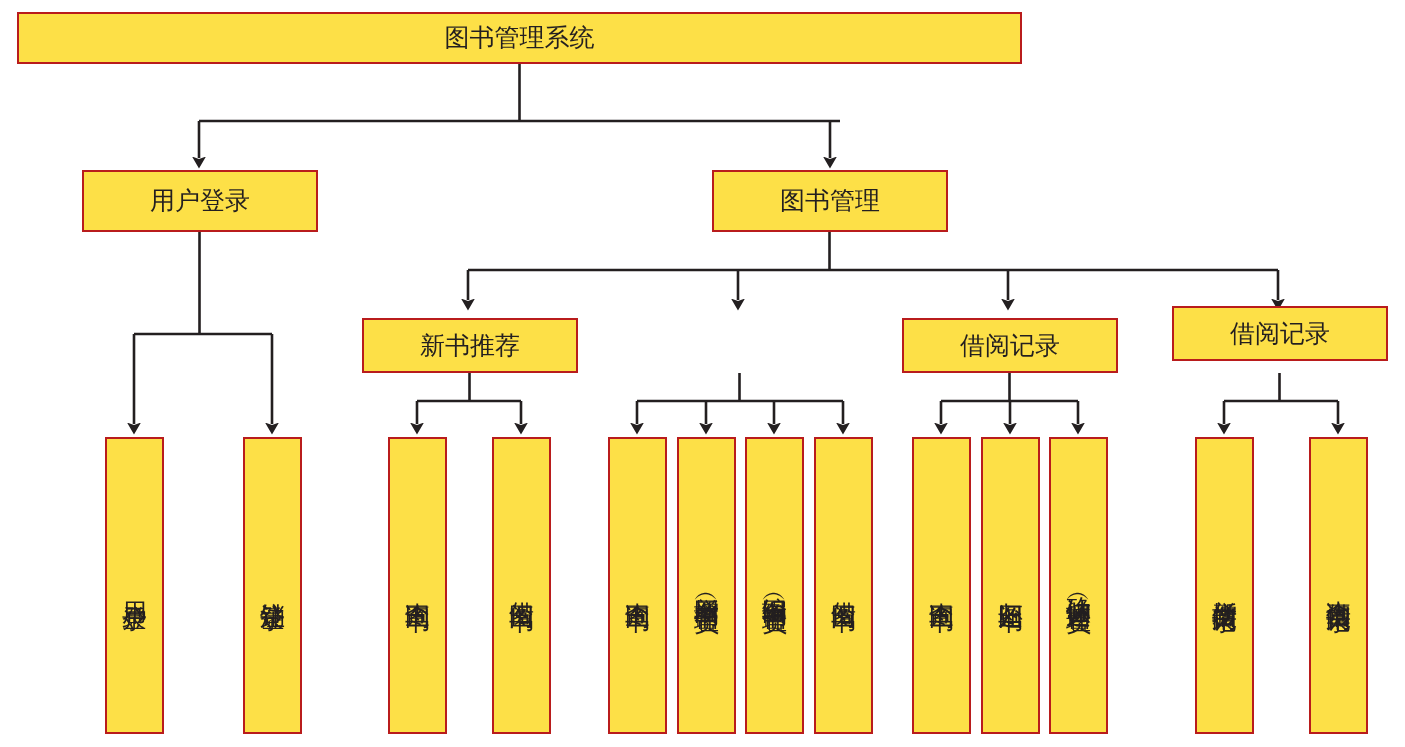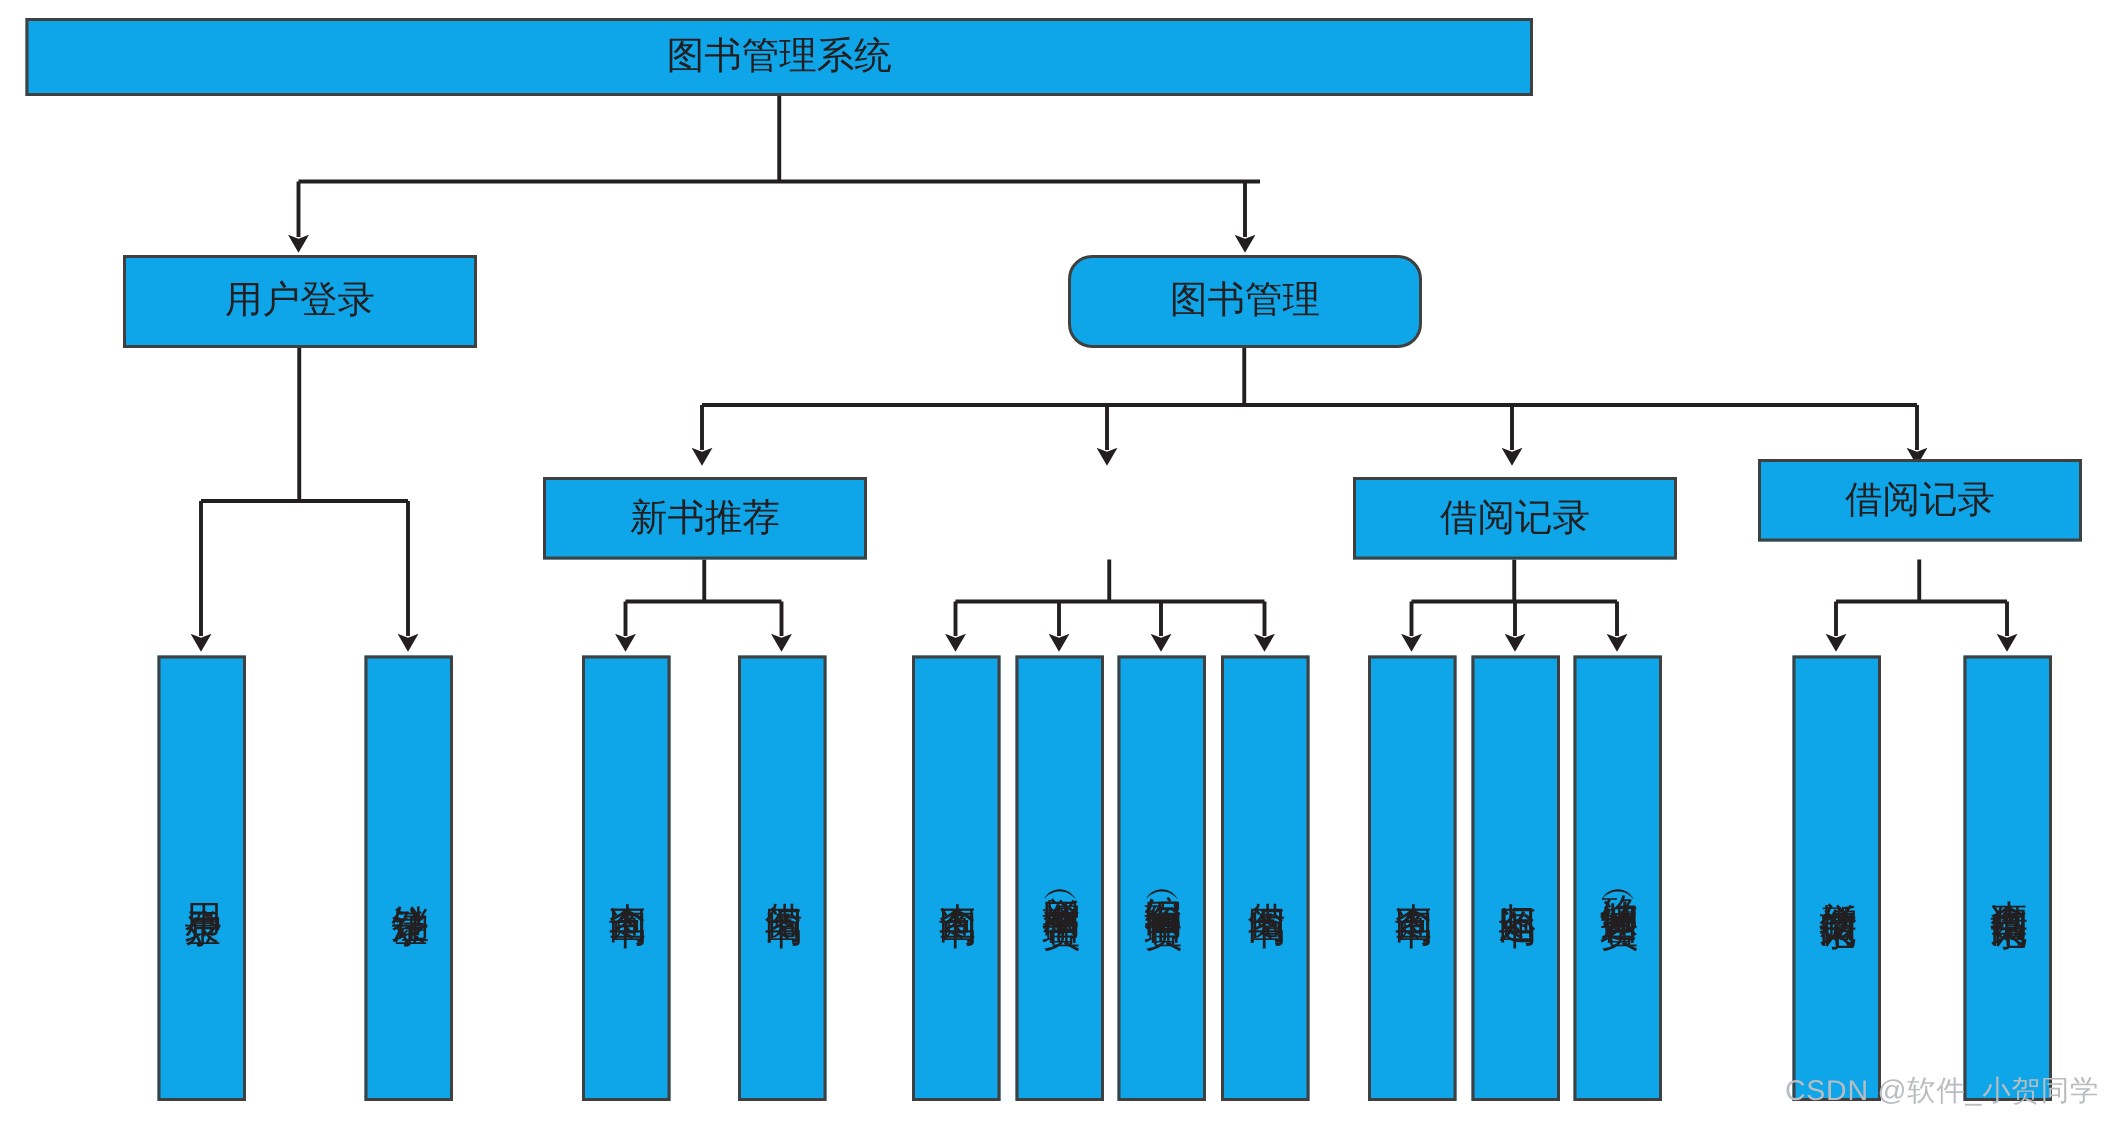--- a/index.html
+++ b/index.html
@@ -27,8 +27,8 @@
   .node {
     position: absolute;
     box-sizing: border-box;
-    background: #0ea5e9;
-    border: 2px solid #404040;
+    background: #fde047;
+    border: 2px solid #b91c1c;
     display: flex;
     align-items: center;
     justify-content: center;

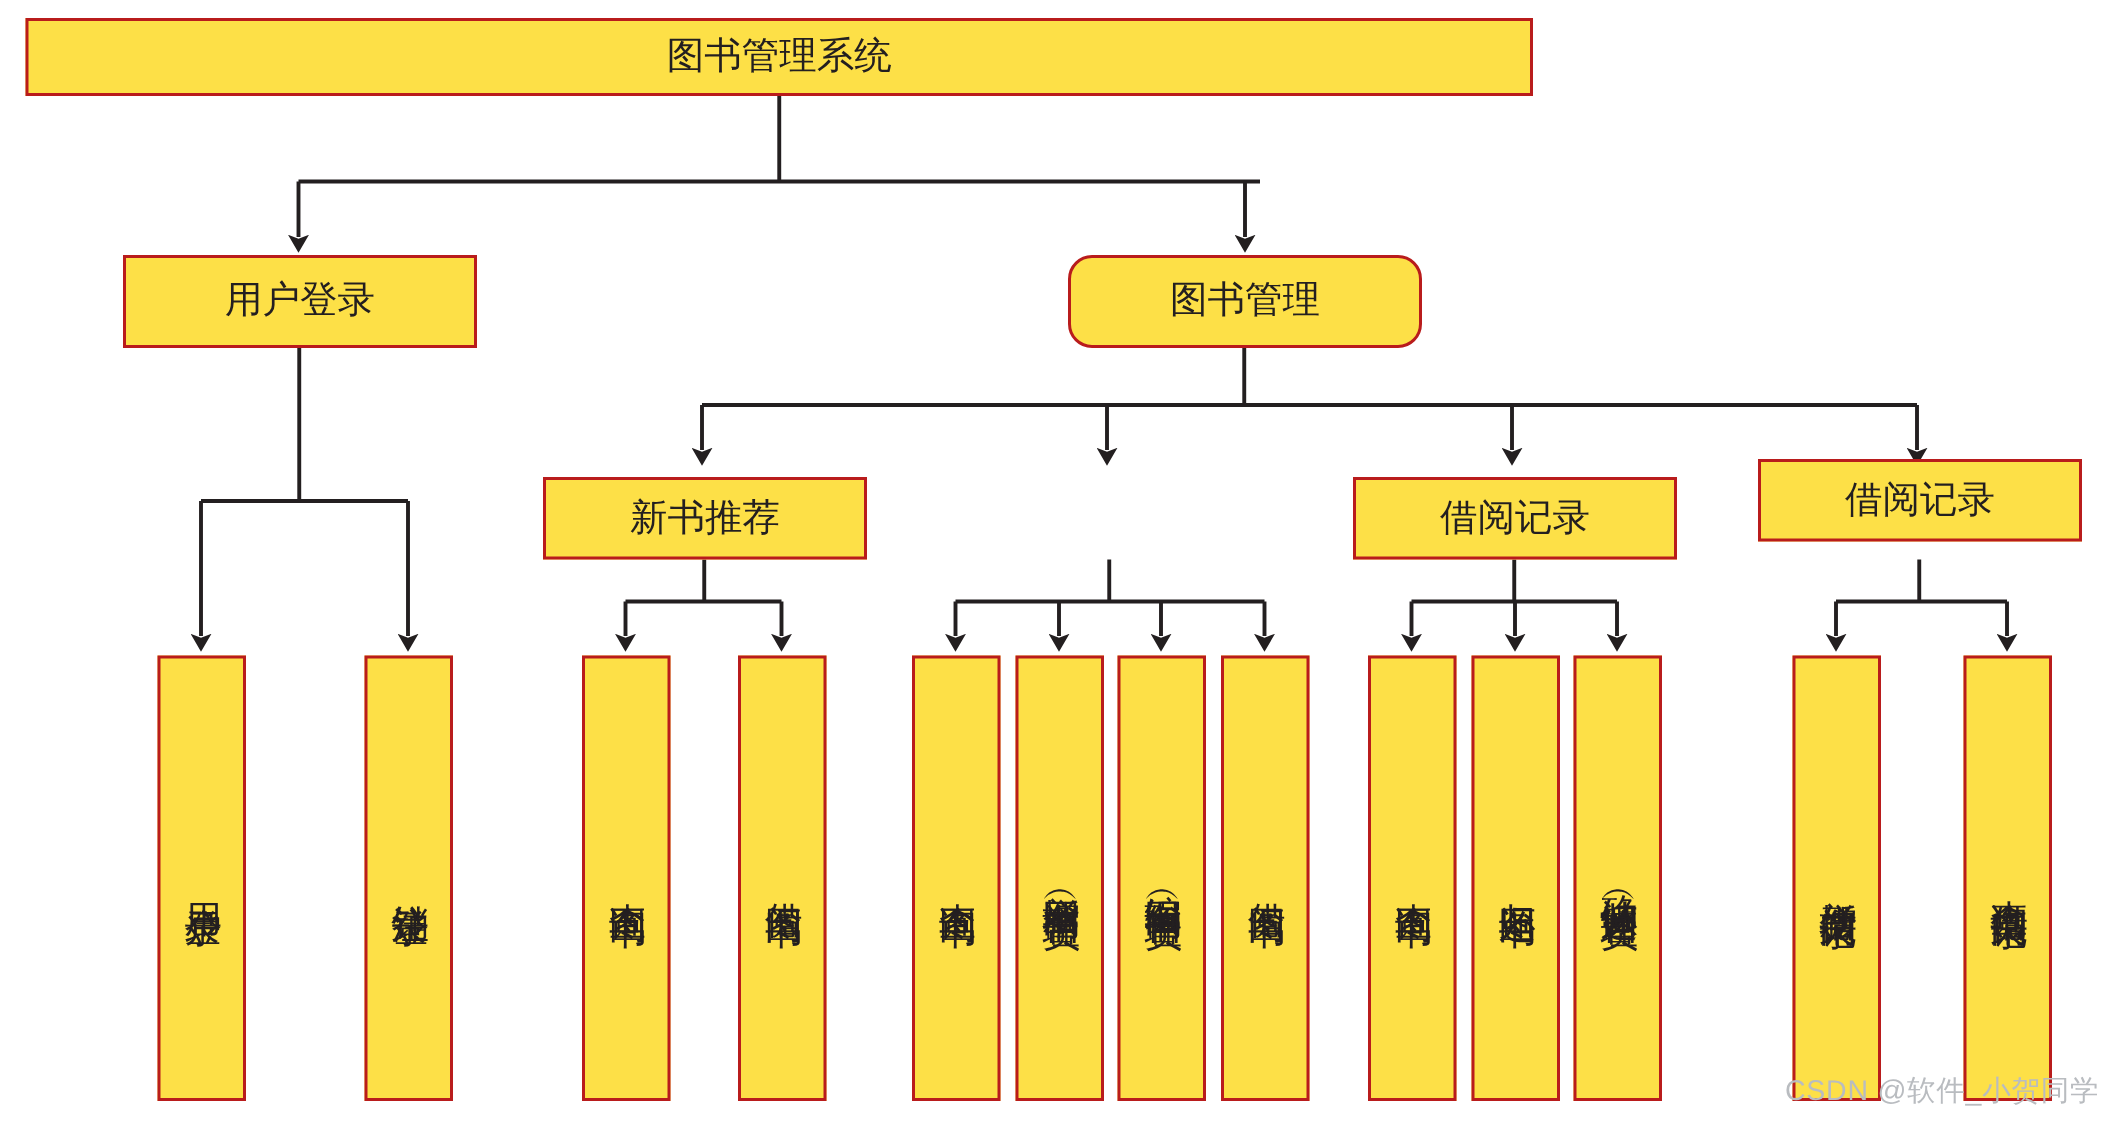--- a/index.html
+++ b/index.html
@@ -128,7 +128,7 @@
   <div class="node horiz" style="left:82px; top:170px; width:236px; height:62px;">
     <span class="label">用户登录</span>
   </div>
-  <div class="node horiz" style="left:712px; top:170px; width:236px; height:62px;border-radius:16px;">
+  <div class="node horiz" style="left:712px; top:170px; width:236px; height:62px;">
     <span class="label">图书管理</span>
   </div>
 

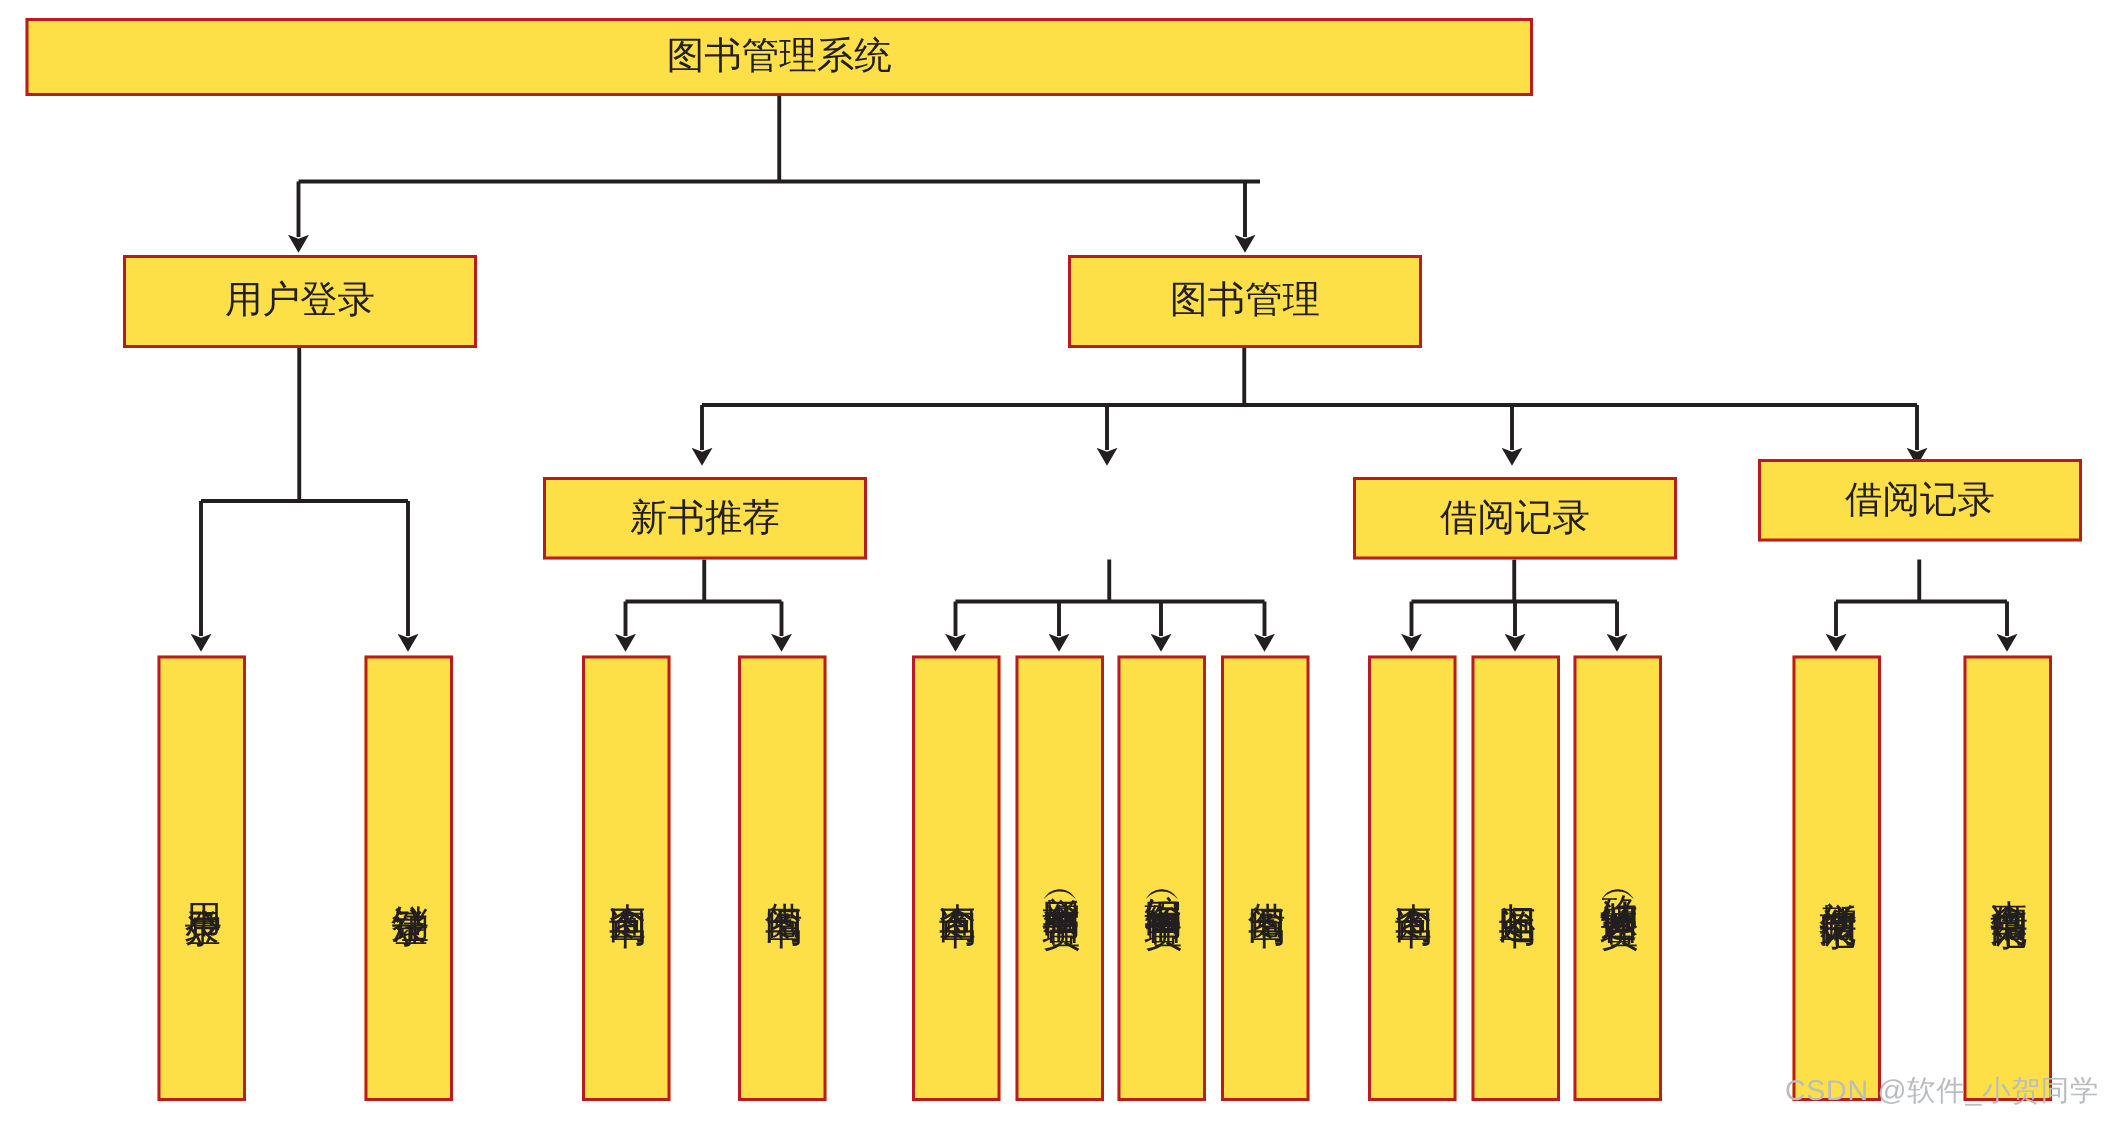--- a/index.html
+++ b/index.html
@@ -186,7 +186,6 @@
     <span class="label">查询借阅记录</span>
   </div>
 
-  <div id="watermark" style="left:1190px; top:714px;">CSDN @软件_小贺同学</div>
 
 </div>
 

